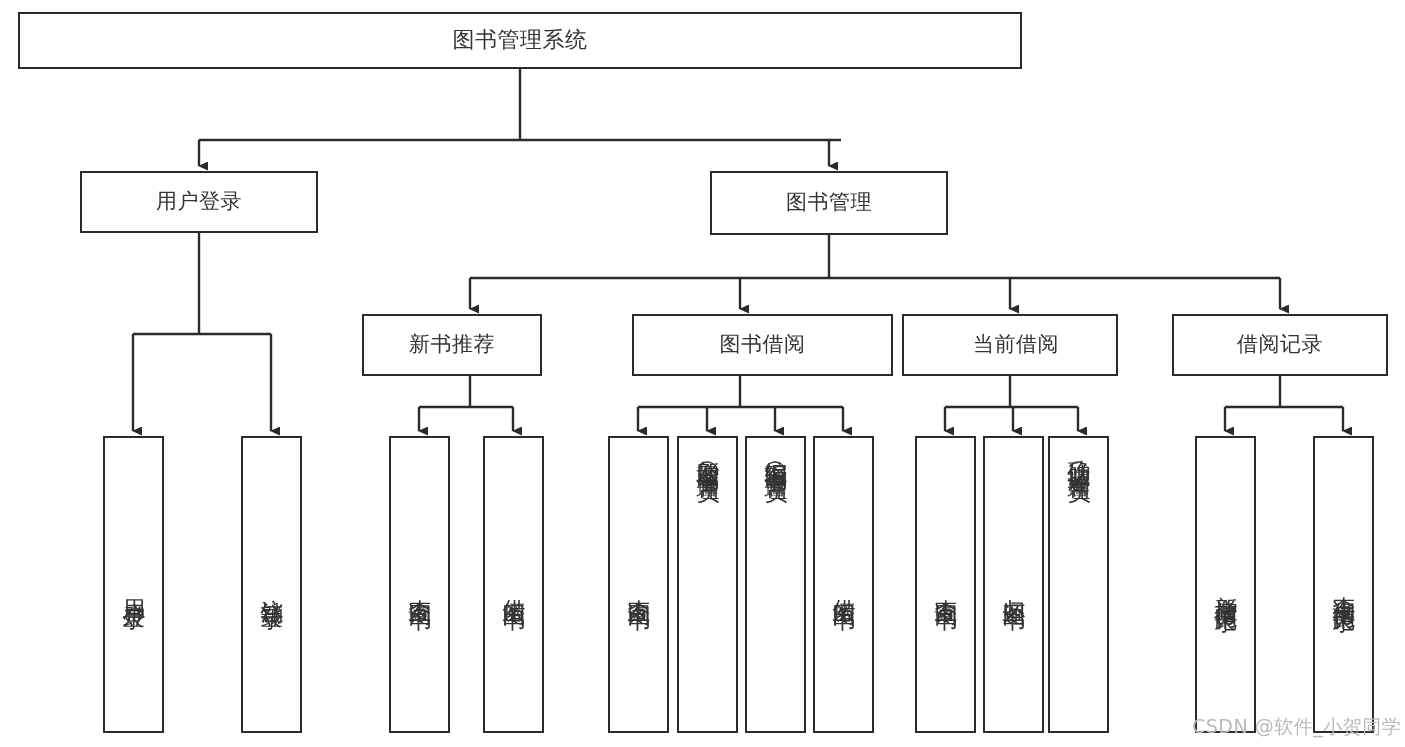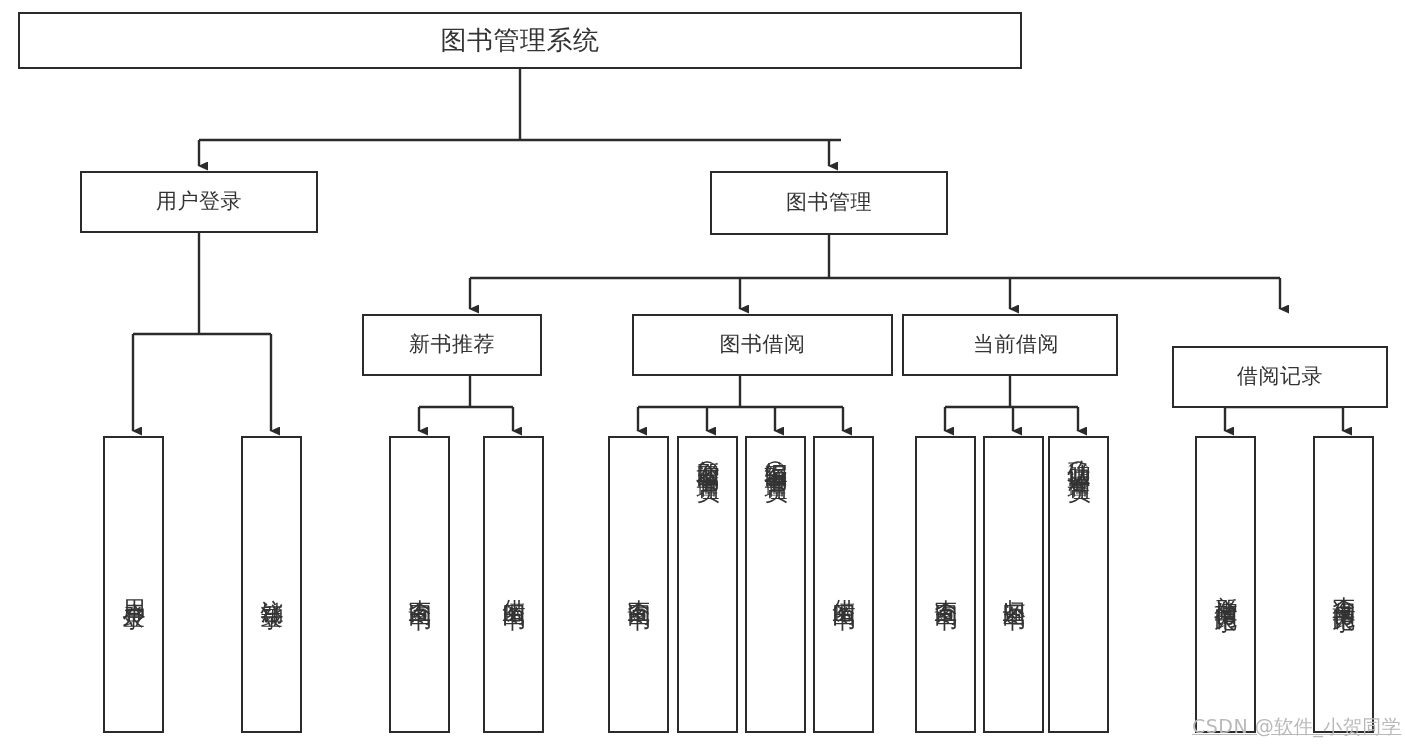--- a/index.html
+++ b/index.html
@@ -46,7 +46,7 @@
     white-space: nowrap;
   }
   .node-root .node-label {
-    font-size: 26px;
+    font-size: 22px;
   }
   .node-vertical {
     align-items: flex-start;

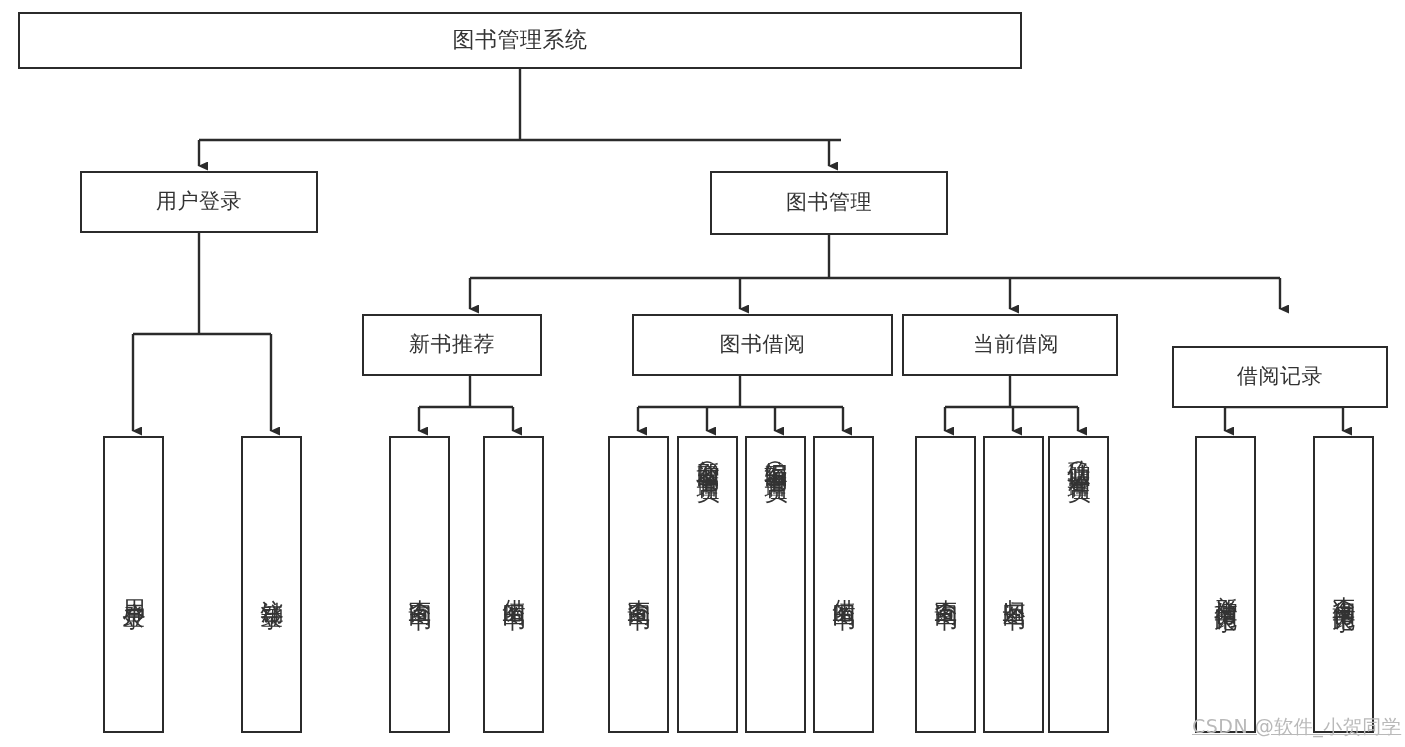--- a/index.html
+++ b/index.html
@@ -148,7 +148,7 @@
   <div class="node-box node-horizontal" style="left:902px;top:314px;width:216px;height:62px;padding-left:12px;">
     <span class="node-label">当前借阅</span>
   </div>
-  <div class="node-box node-horizontal" style="left:1172px;top:314px;width:216px;height:62px;margin-top:32px;">
+  <div class="node-box node-horizontal" style="left:1172px;top:314px;width:216px;height:62px;">
     <span class="node-label">借阅记录</span>
   </div>
 

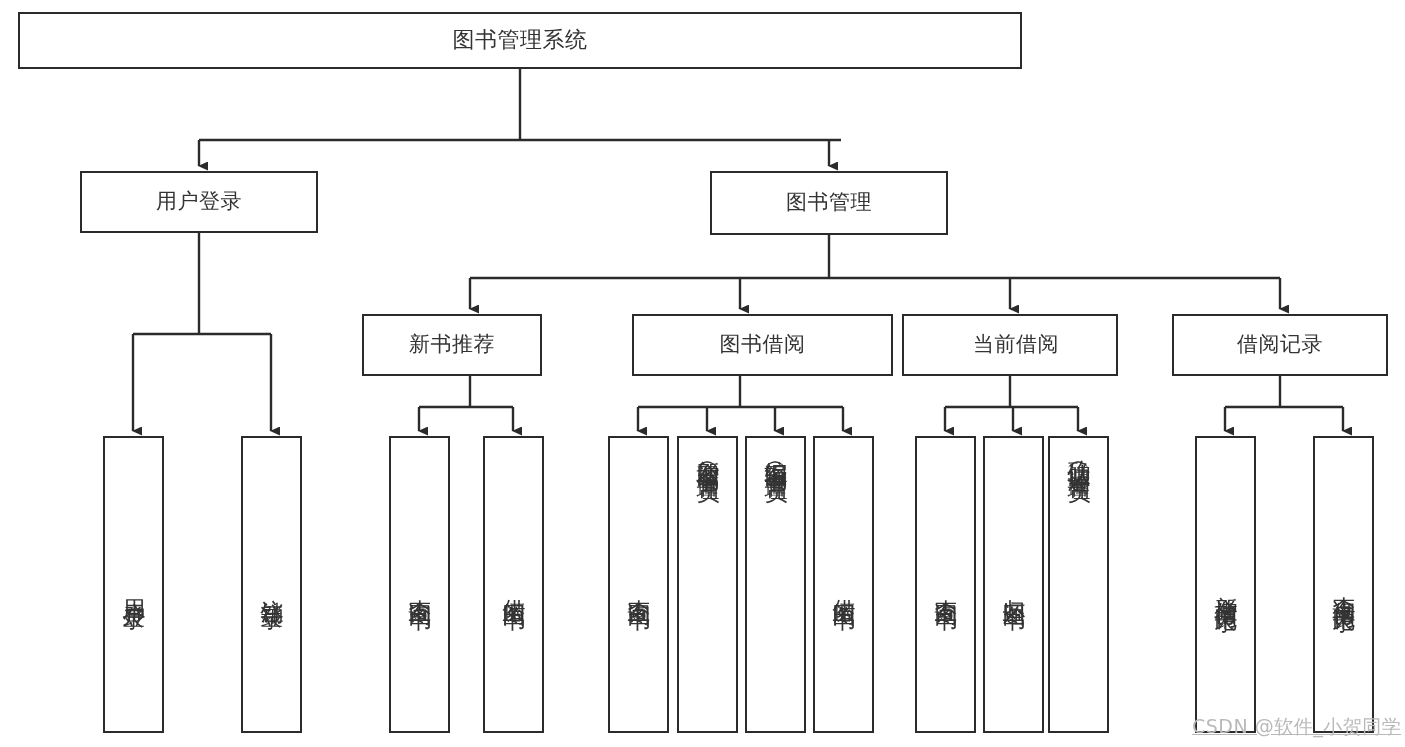--- a/index.html
+++ b/index.html
@@ -192,7 +192,7 @@
     <span class="node-label">查询借阅记录</span>
   </div>
 
-  <div class="watermark" style="left:1192px;top:714px;text-decoration:underline;">CSDN @软件_小贺同学</div>
+  <div class="watermark" style="left:1192px;top:714px;">CSDN @软件_小贺同学</div>
 
 </div>
 

